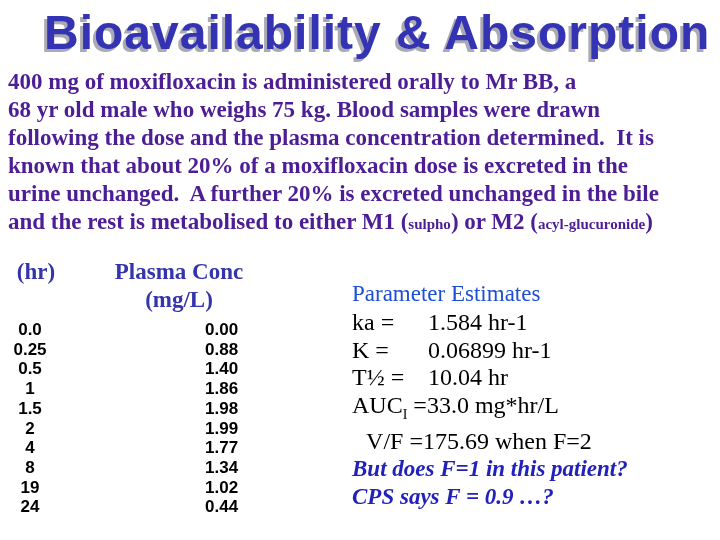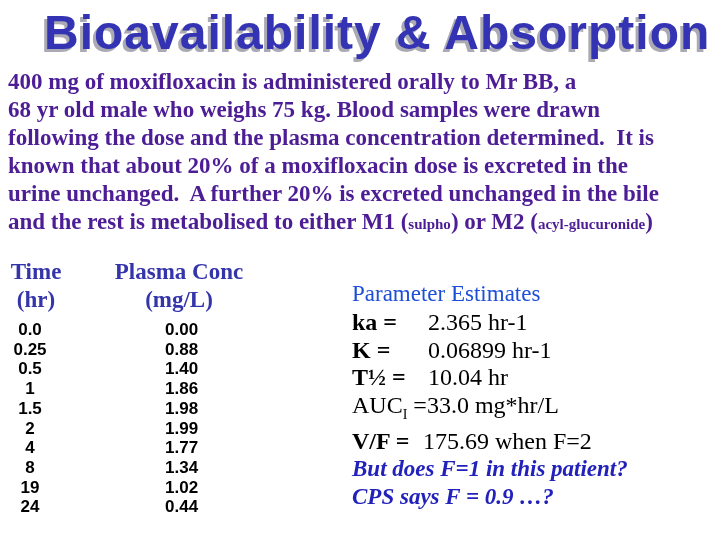--- a/index.html
+++ b/index.html
@@ -128,7 +128,6 @@
   <div id="data-table">
     <div class="tbl-headers">
       <div class="tbl-col1-head">
-        <div>Time</div>
         <div>(hr)</div>
       </div>
       <div class="tbl-col2-head">

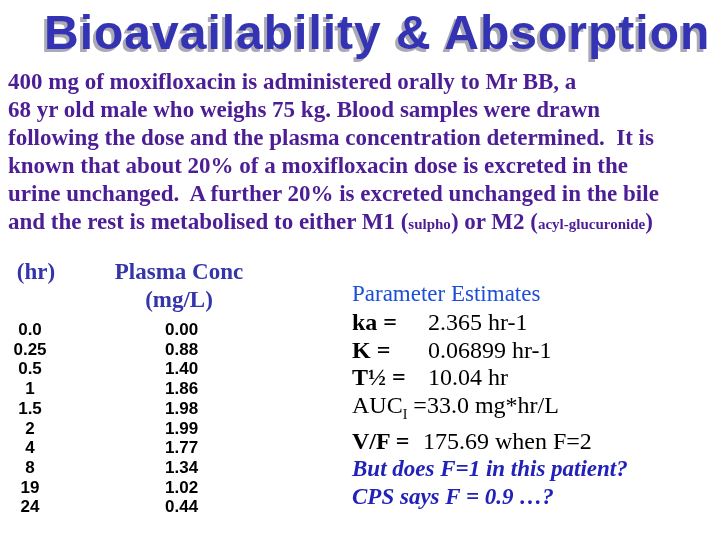--- a/index.html
+++ b/index.html
@@ -79,7 +79,7 @@
   }
   .tbl-row { display: flex; gap: 47px; }
   .cell-time { display: inline-block; width: 48px; text-align: center; }
-  .cell-conc { display: inline-block; margin-left: 64px; }
+  .cell-conc { display: inline-block; margin-left: 104px; }
   
   #parameters {
     position: absolute;

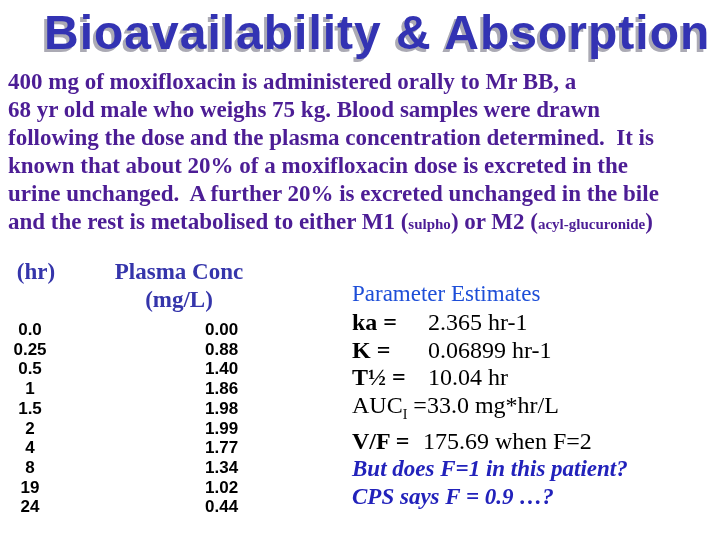--- a/index.html
+++ b/index.html
@@ -97,7 +97,7 @@
     line-height: 30px;
   }
   .param-row { line-height: 27.5px; display: flex; }
-  .param-label { display: inline-block; width: 76px; flex: 0 0 76px; font-weight: bold; }
+  .param-label { display: inline-block; width: 76px; flex: 0 0 76px; }
   .param-label.vf { width: 71px; flex: 0 0 71px; }
   .param-line { line-height: 27.5px; }
   sub.auc-sub { font-size: 14px; }

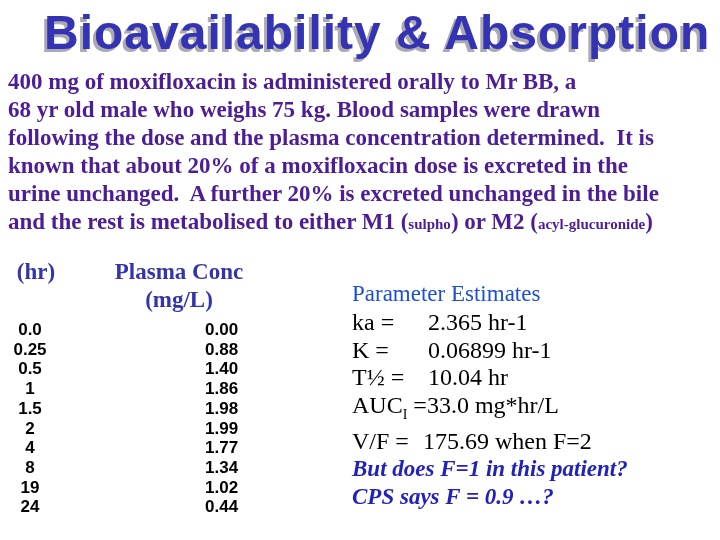--- a/index.html
+++ b/index.html
@@ -183,7 +183,7 @@
     <div id="param-heading">Parameter Estimates</div>
     <div class="param-row">
         <span class="param-label">ka =</span>
-        <span>2.365 hr-1</span>
+        <span>1.584 hr-1</span>
       </div>
     <div class="param-row">
         <span class="param-label">K =</span>

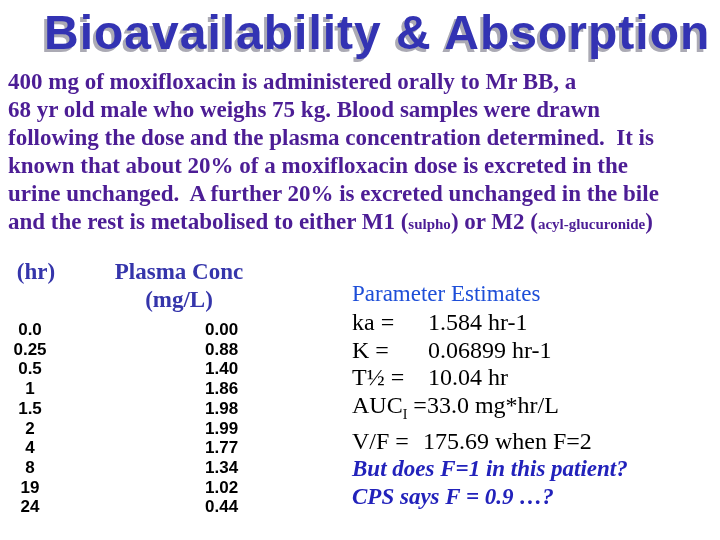--- a/index.html
+++ b/index.html
@@ -98,7 +98,7 @@
   }
   .param-row { line-height: 27.5px; display: flex; }
   .param-label { display: inline-block; width: 76px; flex: 0 0 76px; }
-  .param-label.vf { width: 71px; flex: 0 0 71px; }
+  .param-label.vf { width: 71px; flex: 0 0 71px; text-align: right; }
   .param-line { line-height: 27.5px; }
   sub.auc-sub { font-size: 14px; }
   .note-line {

